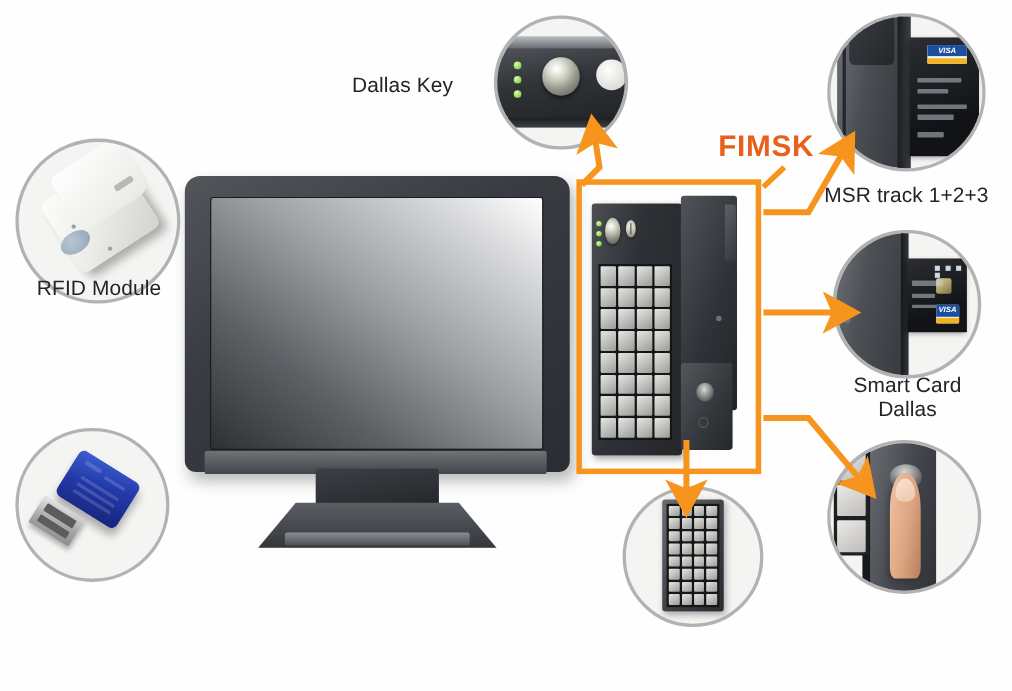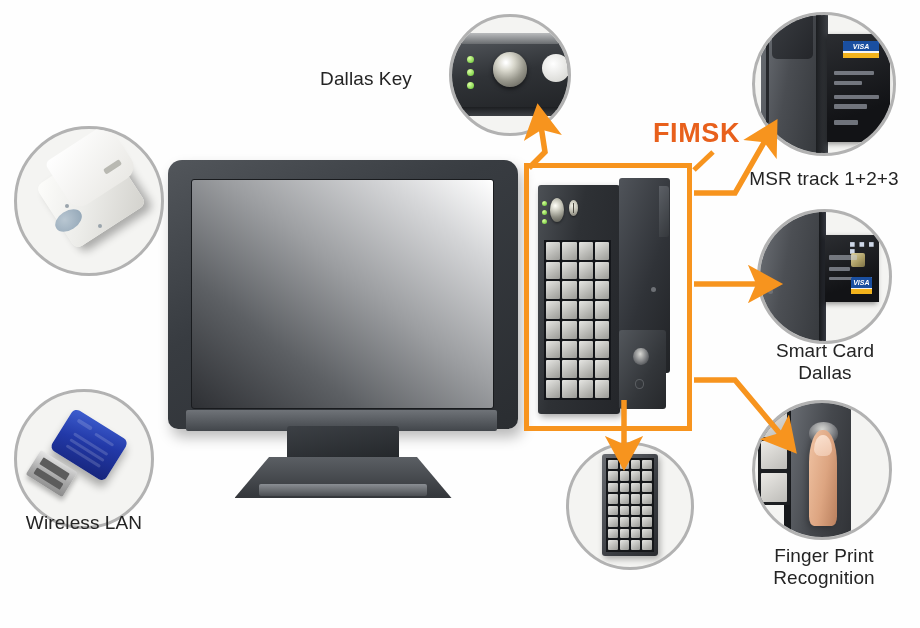--- a/index.html
+++ b/index.html
@@ -164,6 +164,7 @@
                   background:#b9b9b2;border-radius:2px;transform:rotate(-33deg);"></div>
     </div>
   </div>
+  <div class="label" style="left:0px;top:252px;width:180px;">RFID Module</div>
 
   <div class="bubble" style="left:14px;top:389px;width:140px;height:140px;">
     <div class="inner">

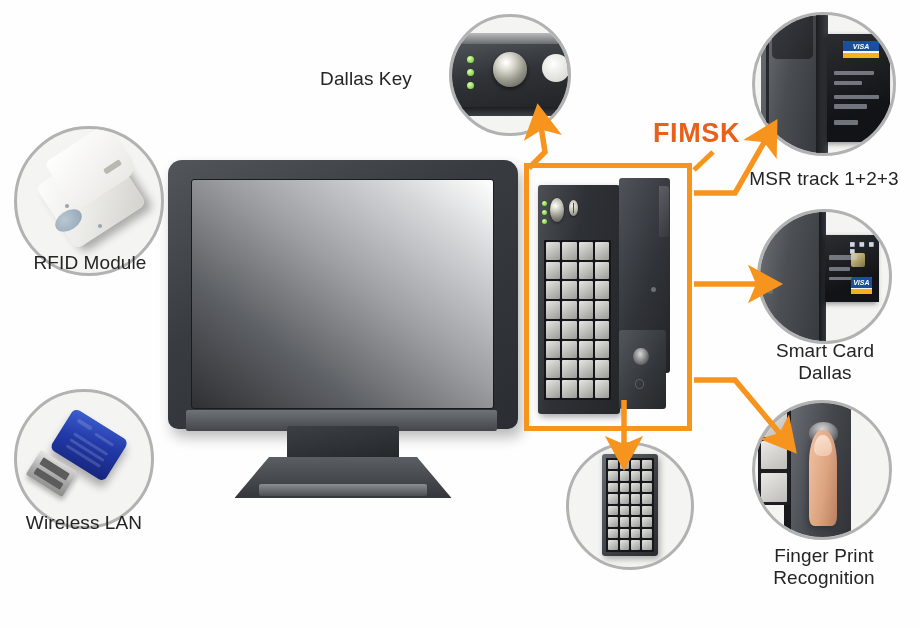--- a/index.html
+++ b/index.html
@@ -181,7 +181,6 @@
       </div>
     </div>
   </div>
-  <div class="label" style="left:0px;top:512px;width:168px;">Wireless LAN</div>
 
   <div class="bubble" style="left:449px;top:14px;width:122px;height:122px;">
     <div class="inner">

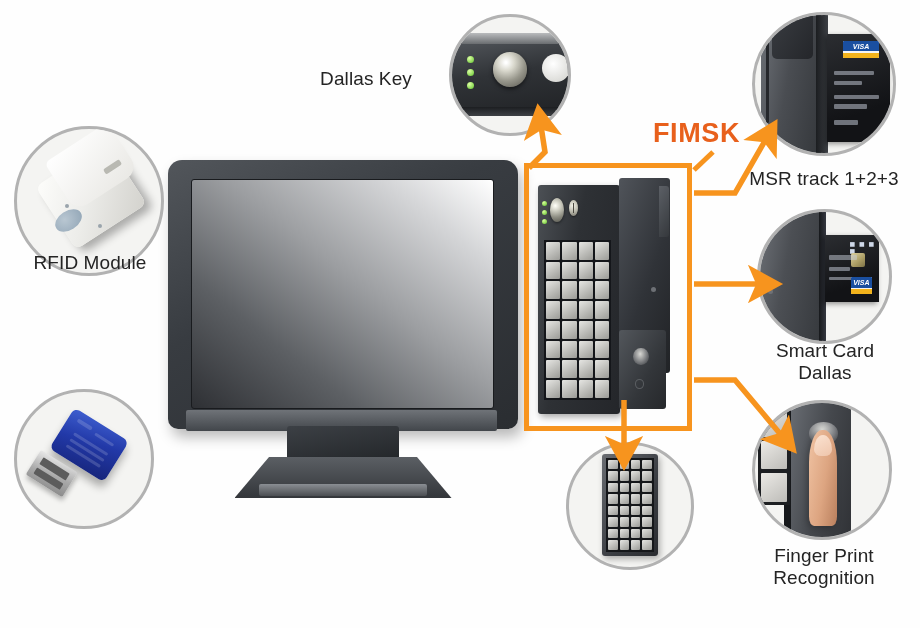--- a/index.html
+++ b/index.html
@@ -265,8 +265,6 @@
       </div>
     </div>
   </div>
-  <div class="label" style="left:744px;top:545px;width:160px;">Finger Print
-Recognition</div>
 
   <div class="bubble" style="left:566px;top:442px;width:128px;height:128px;">
     <div class="inner">

